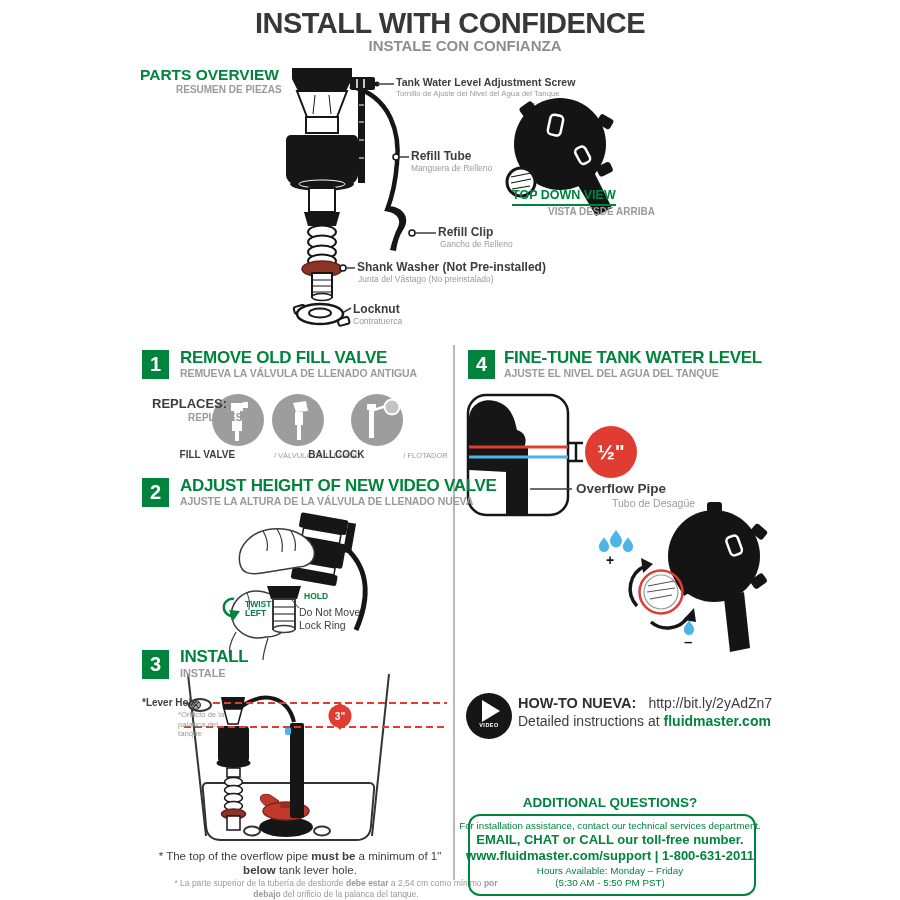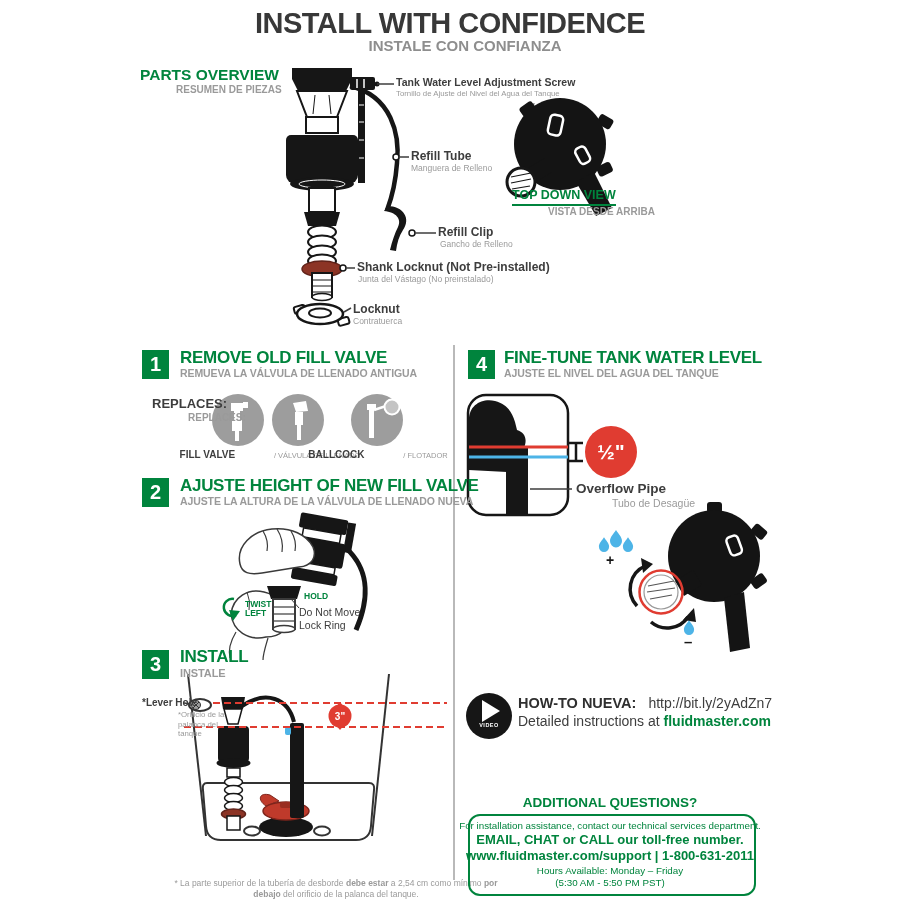--- a/index.html
+++ b/index.html
@@ -259,7 +259,7 @@
   <div class="t lblen" style="left:438px;top:226px;">Refill Clip</div>
   <div class="t lbles" style="left:440px;top:240px;">Gancho de Relleno</div>
 
-  <div class="t lblen" style="left:357px;top:261px;">Shank Locknut (Not Pre-installed)</div>
+  <div class="t lblen" style="left:357px;top:261px;">Shank Washer (Not Pre-installed)</div>
   <div class="t lbles" style="left:358px;top:275px;">Junta del Vástago (No preinstalado)</div>
 
   <div class="t lblen" style="left:353px;top:303px;">Locknut</div>

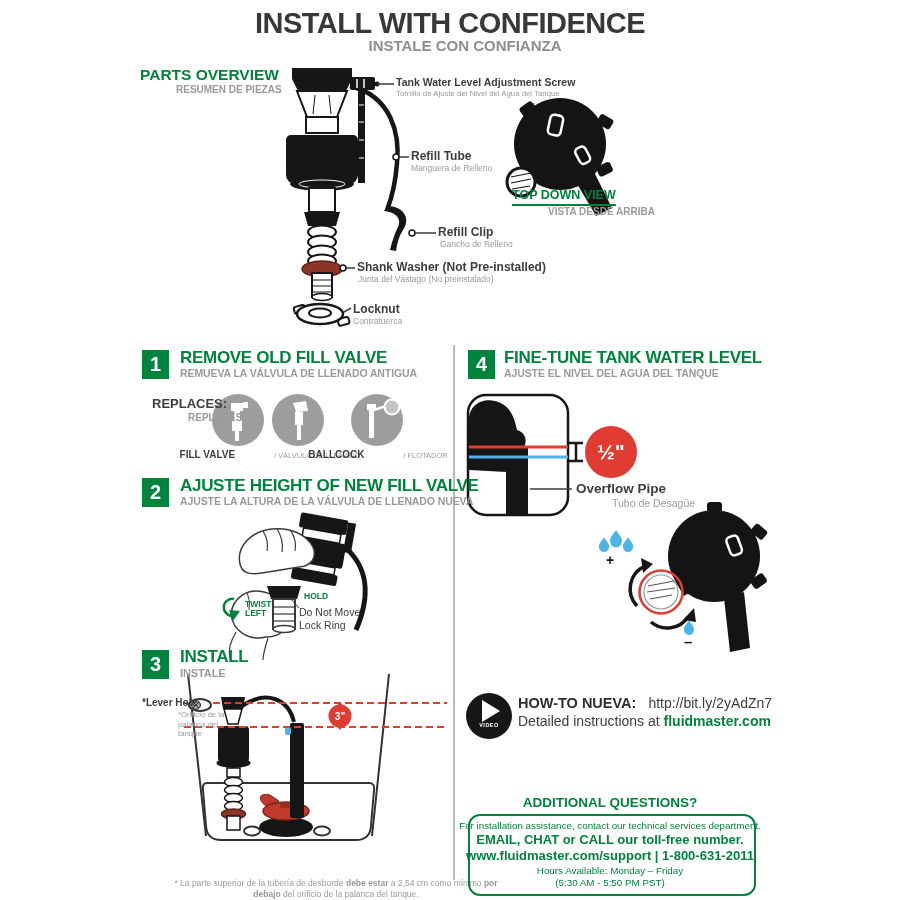--- a/index.html
+++ b/index.html
@@ -286,7 +286,7 @@
   <div class="stepbox" style="left:142px;top:478px;">
       <span>2</span>
     </div>
-  <div class="t steptitle" style="left:180px;top:477px;">AJUSTE HEIGHT OF NEW FILL VALVE</div>
+  <div class="t steptitle" style="left:180px;top:477px;">ADJUST HEIGHT OF NEW VIDEO VALVE</div>
   <div class="t stepsub" style="left:180px;top:496px;">AJUSTE LA ALTURA DE LA VÁLVULA DE LLENADO NUEVA</div>
   <div class="t b green" style="left:245px;top:600px;font-size:8.5px;line-height:1.1;">
     <div>TWIST</div>

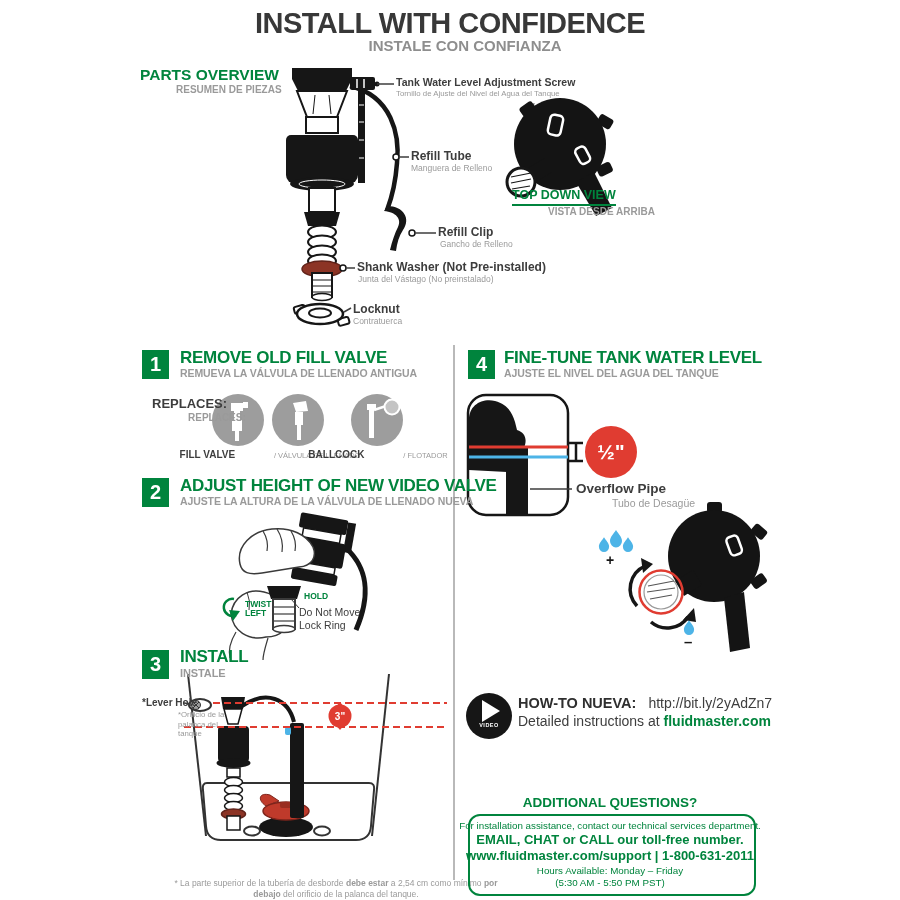--- a/index.html
+++ b/index.html
@@ -306,6 +306,9 @@
   <div class="t b dark" style="left:142px;top:697px;font-size:10px;">*Lever Hole</div>
   <div class="t gray wrap" style="left:142px;top:710px;font-size:7.8px;width:62px;line-height:1.25;">*Orificio de la palanca del tanque</div>
   <div class="t b cc" style="left:340px;top:716px;font-size:10px;color:#fff;">3"</div>
+  <div class="t wrap dark" style="left:150px;top:849px;width:300px;text-align:center;font-size:11.5px;line-height:1.25;">
+    <span>* The top of the overflow pipe </span><span class="b">must be</span><span> a minimum of 1" </span><span class="b">below</span><span> tank lever hole.</span>
+  </div>
   <div class="t wrap gray" style="left:138px;top:878px;width:324px;text-align:center;font-size:8.5px;line-height:1.3;">
     <span>* La parte superior de la tubería de desborde </span><span class="b">debe estar</span><span> a 2,54 cm como mínimo </span><span class="b">por debajo</span><span> del orificio de la palanca del tanque.</span>
   </div>

